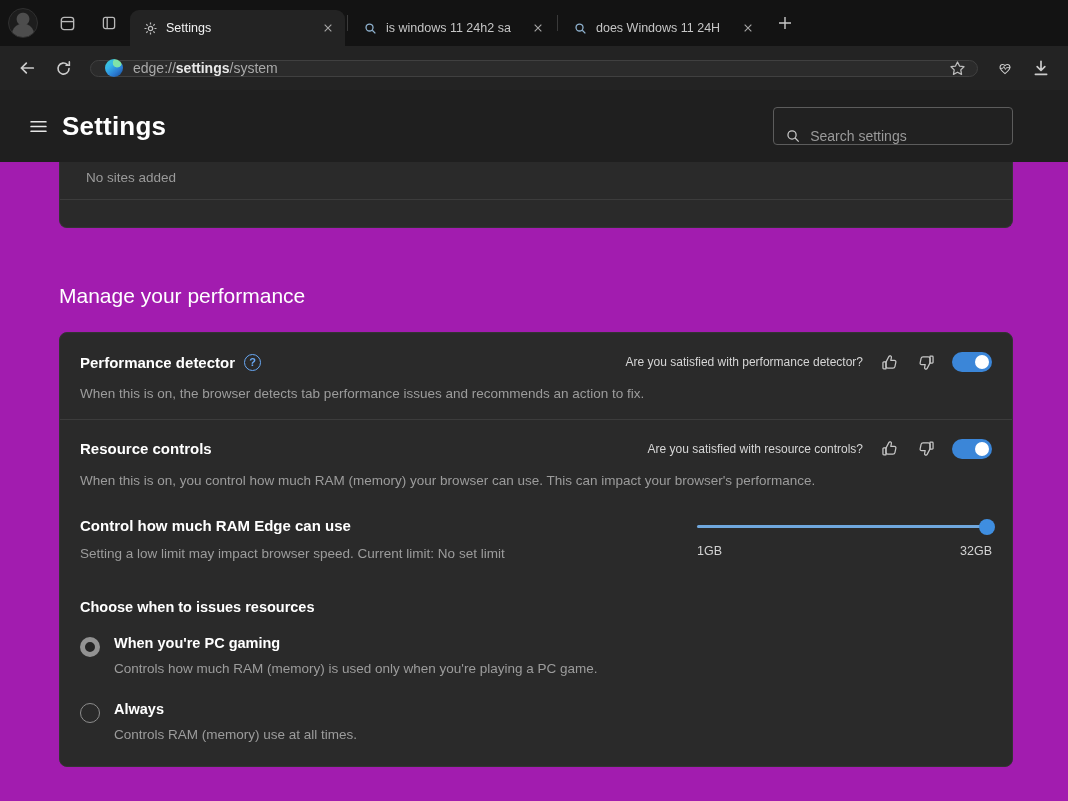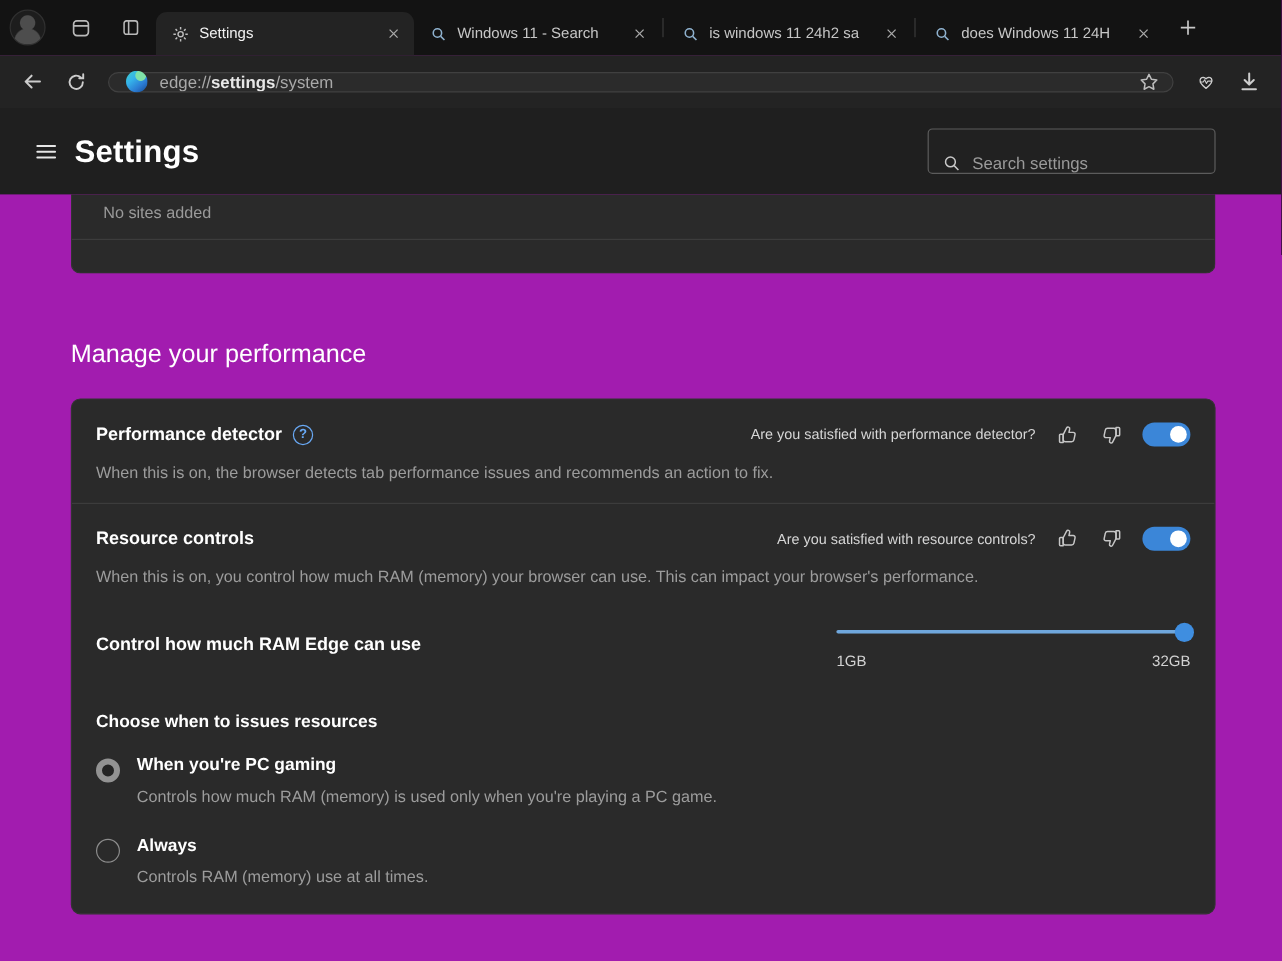--- a/index.html
+++ b/index.html
@@ -128,20 +128,6 @@
       </span>
     </div>
 
-    <div class="tab">
-      <span class="tab-fav search-fav">
-        <svg width="13" height="13" viewBox="0 0 16 16" fill="none" stroke="currentColor" stroke-width="1.6">
-          <circle cx="6.8" cy="6.8" r="4.3"></circle>
-            <path d="M10.2 10.2L14 14"></path>
-        </svg>
-      </span>
-      <span class="tab-label">Windows 11 - Search</span>
-      <span class="tab-close">
-        <svg width="10" height="10" viewBox="0 0 12 12" stroke="currentColor" stroke-width="1.3">
-            <path d="M2 2l8 8M10 2l-8 8"></path>
-          </svg>
-      </span>
-    </div>
 
     <div class="tab-sep"></div>
 

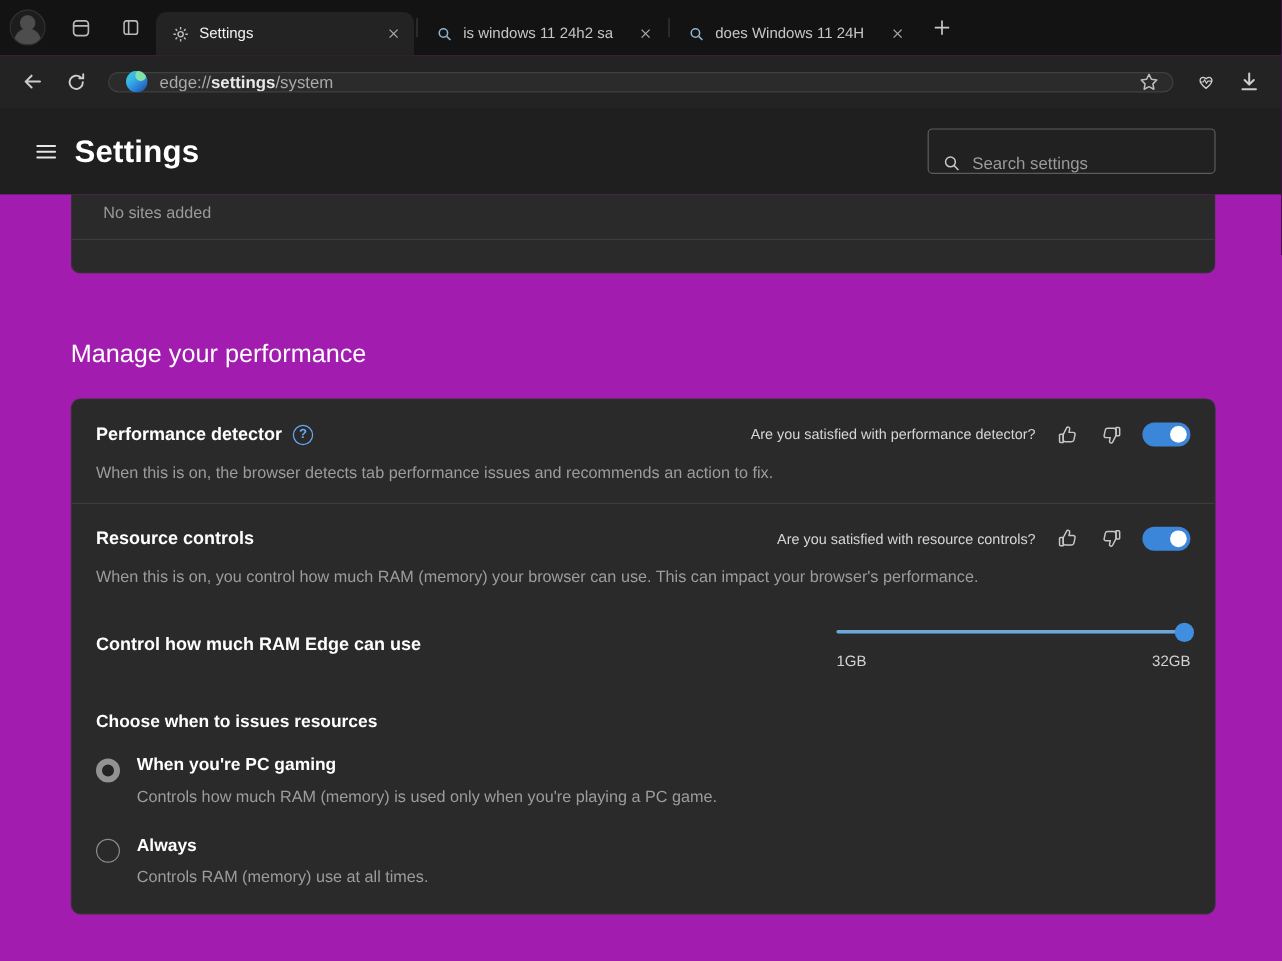--- a/index.html
+++ b/index.html
@@ -72,7 +72,7 @@
   .row-desc { font-size:13.5px; color:#9c9c9c; margin-top:12px; line-height:1.3; }
   .divider { height:1px; background:#3c3c3c; margin:0; }
 
-  .slider-row { display:flex; align-items:center; justify-content:space-between; padding-top:12px;gap:25px; }
+  .slider-row { display:flex; align-items:flex-start; justify-content:space-between; padding-top:12px;gap:25px; }
   .slider-row .row-desc { margin-top:11px; }
   .slider-block { width:295px; padding-top:8px; flex:0 0 auto; }
   .slider-track { position:relative; height:3px; border-radius:2px; background:#3f3f3f; }

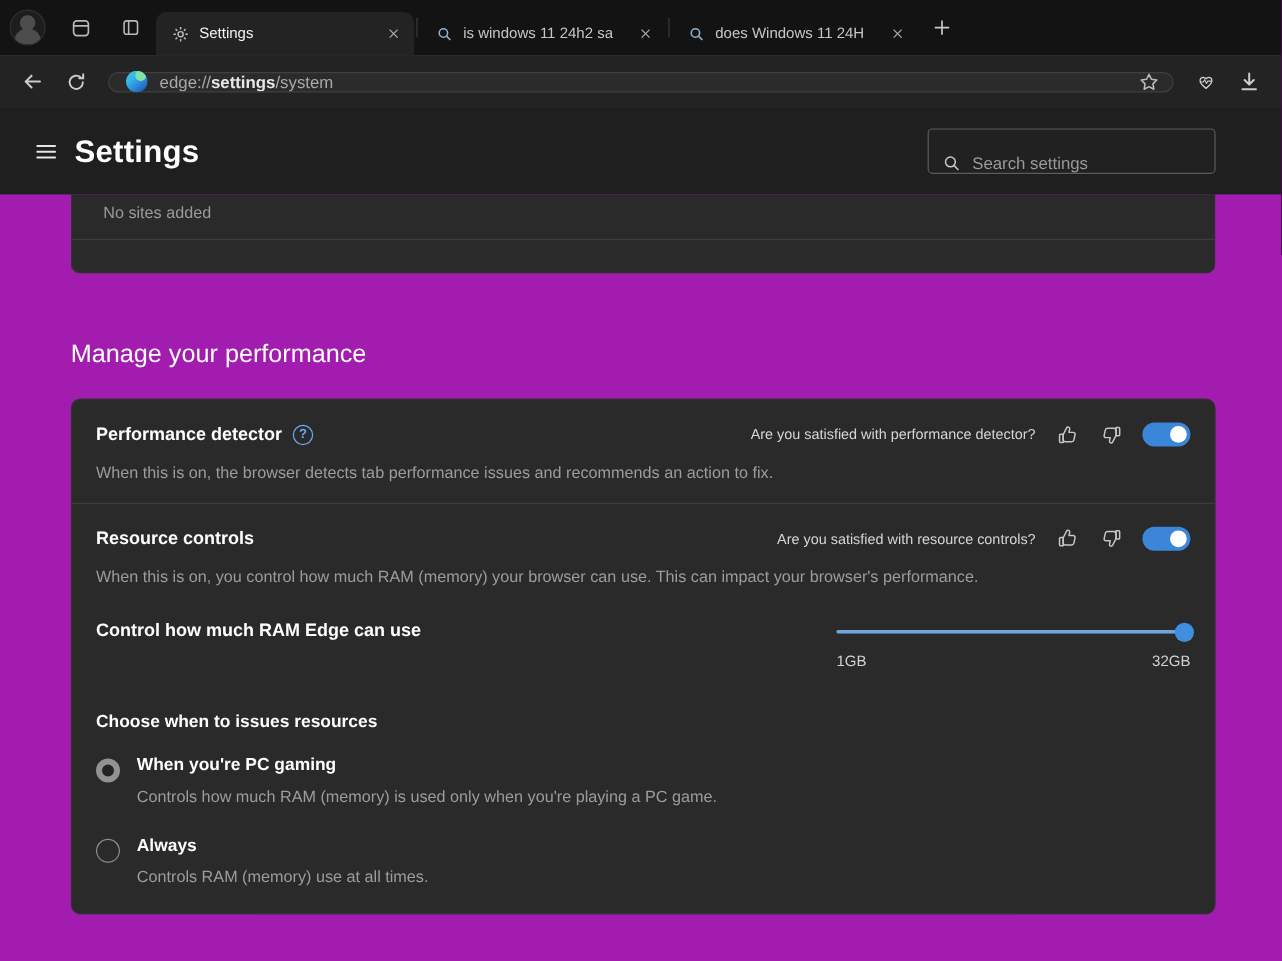--- a/index.html
+++ b/index.html
@@ -298,6 +298,7 @@
       <div class="row slider-row">
         <div class="slider-texts">
           <div class="row-title">Control how much RAM Edge can use</div>
+          <div class="row-desc">Setting a low limit may impact browser speed. Current limit: No set limit</div>
         </div>
         <div class="slider-block">
           <div class="slider-track">

